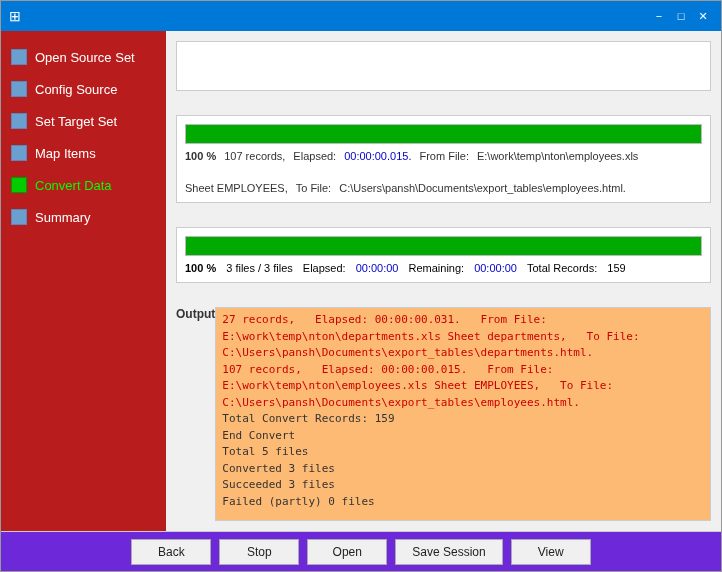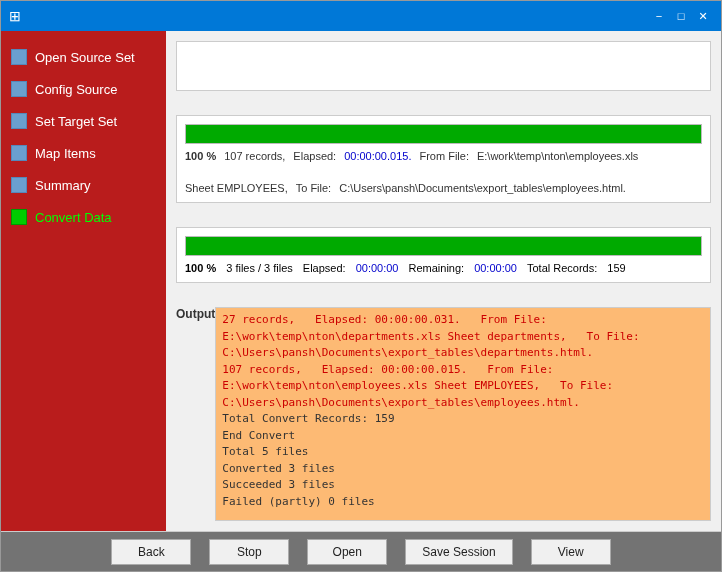--- a/index.html
+++ b/index.html
@@ -232,13 +232,13 @@
         <div class="sidebar-icon"></div>
         <span>Map Items</span>
       </div>
-      <div class="sidebar-item">
-        <div class="sidebar-icon"></div>
-        <span>Summary</span>
-      </div>
       <div class="sidebar-item active">
         <div class="sidebar-icon active-icon"></div>
         <span>Convert Data</span>
+      </div>
+      <div class="sidebar-item">
+        <div class="sidebar-icon"></div>
+        <span>Summary</span>
       </div>
     </div>
 

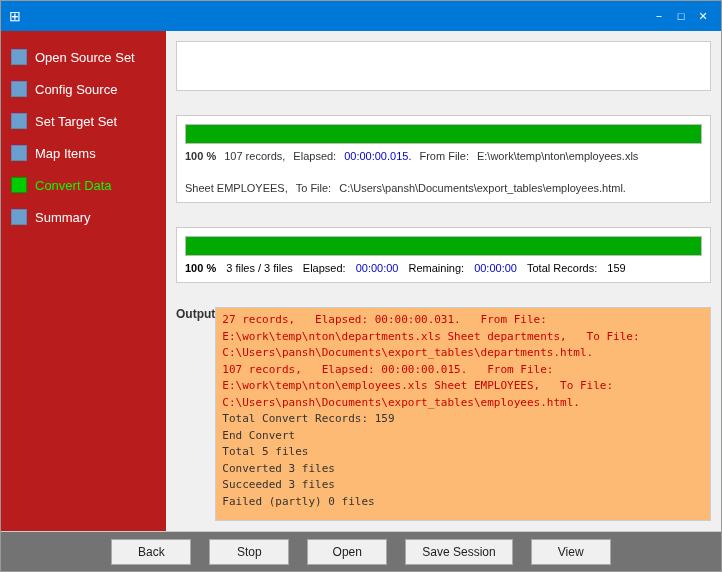--- a/index.html
+++ b/index.html
@@ -163,12 +163,12 @@
     
     .button-bar {
       height: 40px;
-      background: #737373;
+      background: #6d28d9;
       border-top: 1px solid #ccc;
       display: flex;
       align-items: center;
       justify-content: center;
-      gap: 18px;
+      gap: 8px;
       flex-shrink: 0;
       padding: 0 10px;
     }

